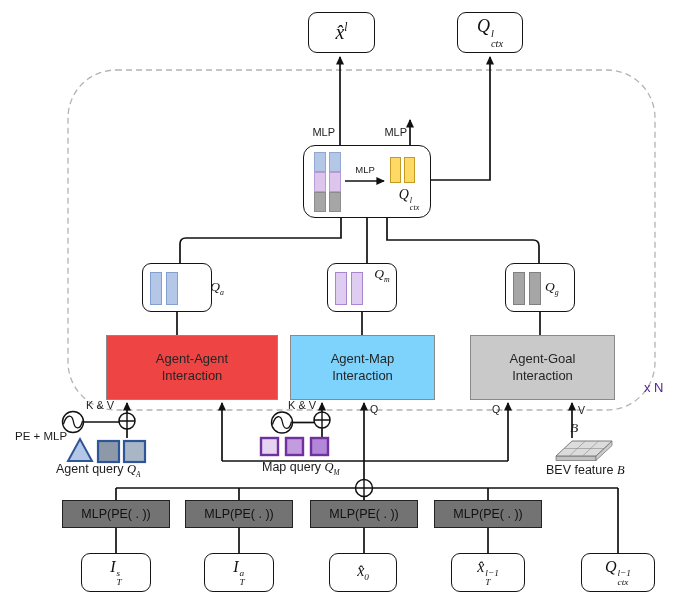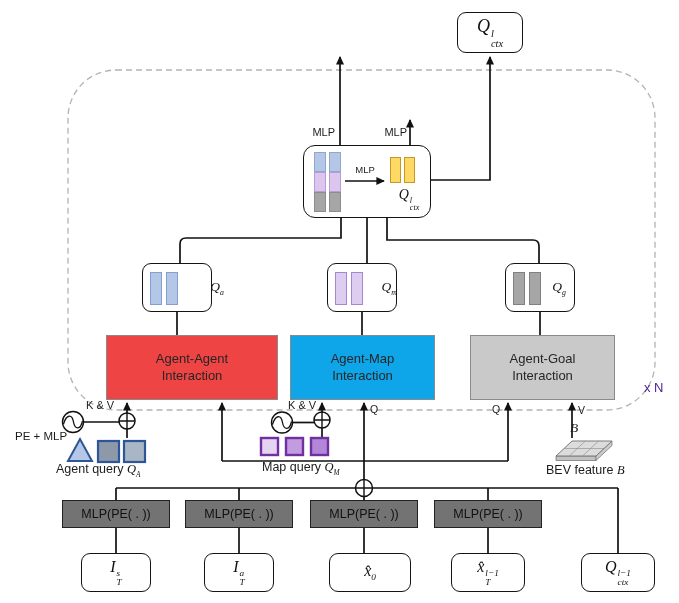--- a/index.html
+++ b/index.html
@@ -122,6 +122,9 @@
     </g>
   </svg>
 
+  <div class="box" style="left:308px;top:12px;width:67px;height:41px;">
+    <span class="math" style="font-size:20px;"><span>x̂</span><sup class="sp">l</sup></span>
+  </div>
   <div class="box" style="left:457px;top:12px;width:66px;height:41px;">
     <span class="math" style="font-size:18px;"><span>Q</span><span class="ss">
           <span class="sup">l</span>

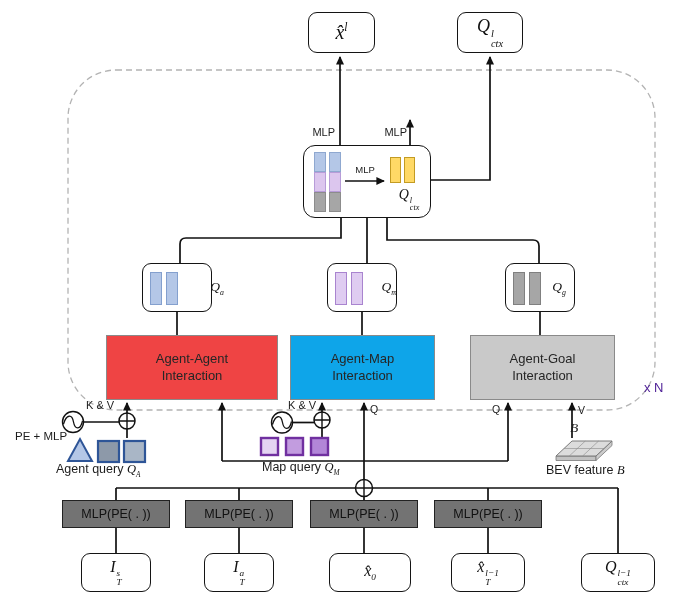--- a/index.html
+++ b/index.html
@@ -166,7 +166,7 @@
   <div class="box" style="left:327px;top:263px;width:70px;height:49px;border-width:1.5px;"></div>
   <div class="bar qbar-m" style="left:335px;top:272px;width:12px;height:33px;"></div>
   <div class="bar qbar-m" style="left:351px;top:272px;width:12px;height:33px;"></div>
-  <div class="abs" style="left:367px;top:277px;width:30px;text-align:right;">
+  <div class="abs" style="left:367px;top:264px;width:30px;text-align:center;">
     <span class="math" style="font-size:13.5px;"><span>Q</span><sub class="sb">m</sub></span>
   </div>
 

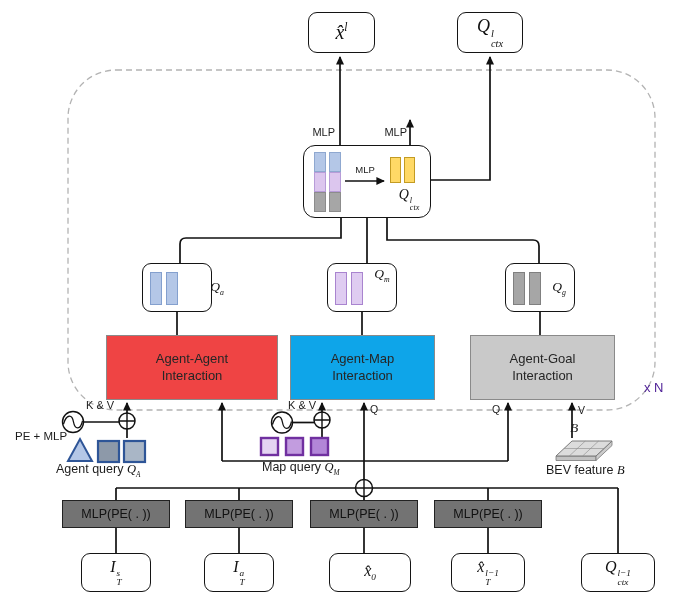--- a/index.html
+++ b/index.html
@@ -173,7 +173,7 @@
   <div class="box" style="left:505px;top:263px;width:70px;height:49px;border-width:1.5px;"></div>
   <div class="bar qbar-g" style="left:513px;top:272px;width:12px;height:33px;"></div>
   <div class="bar qbar-g" style="left:529px;top:272px;width:12px;height:33px;"></div>
-  <div class="abs" style="left:545px;top:277px;width:28px;text-align:center;">
+  <div class="abs" style="left:545px;top:277px;width:28px;text-align:left;">
     <span class="math" style="font-size:13.5px;"><span>Q</span><sub class="sb">g</sub></span>
   </div>
 

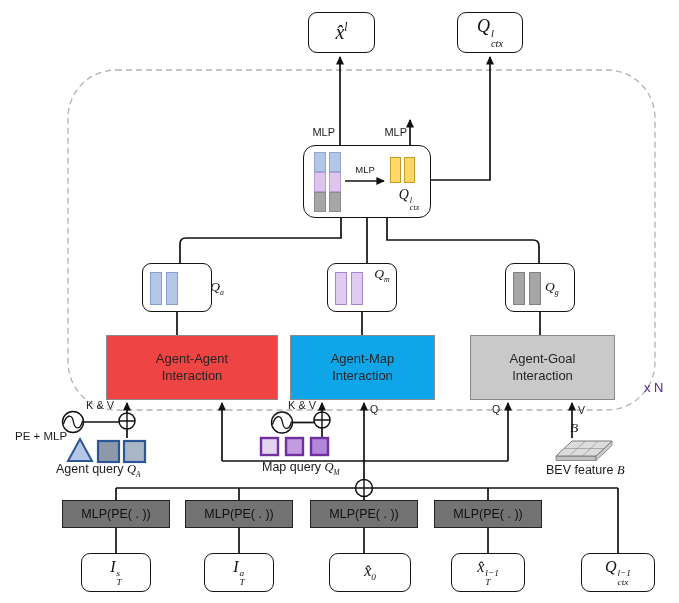--- a/index.html
+++ b/index.html
@@ -181,7 +181,7 @@
     <span>Agent-Agent</span>
     <span>Interaction</span>
   </div>
-  <div class="ibox" style="left:290px;top:335px;width:145px;height:65px;background:#0ea5e9;">
+  <div class="ibox" style="left:290px;top:335px;width:145px;height:65px;background:#7dd3fc;">
     <span>Agent-Map</span>
     <span>Interaction</span>
   </div>

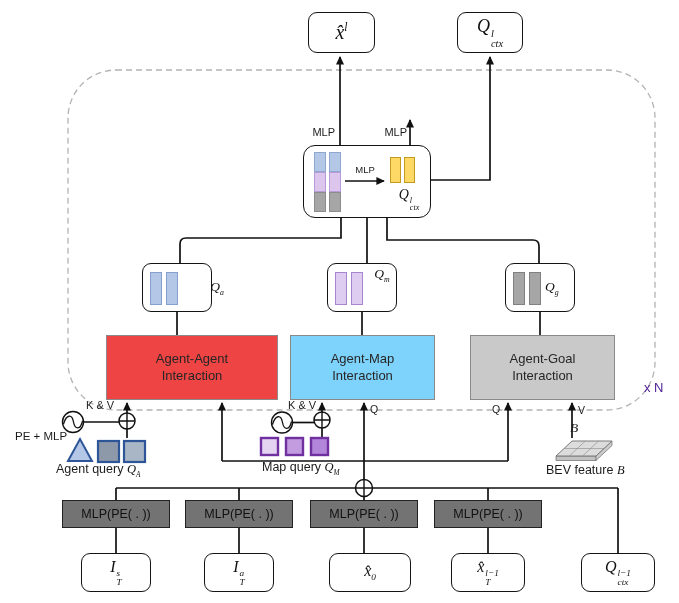--- a/index.html
+++ b/index.html
@@ -235,7 +235,7 @@
           <span class="sub">T</span>
         </span></span>
   </div>
-  <div class="box" style="left:329px;top:553px;width:82px;height:39px;border-width:1.6px;">
+  <div class="box" style="left:329px;top:553px;width:68px;height:39px;border-width:1.6px;">
     <span class="math" style="font-size:16px;"><span>x̂</span><sub class="sb">0</sub></span>
   </div>
   <div class="box" style="left:451px;top:553px;width:74px;height:39px;border-width:1.6px;">

